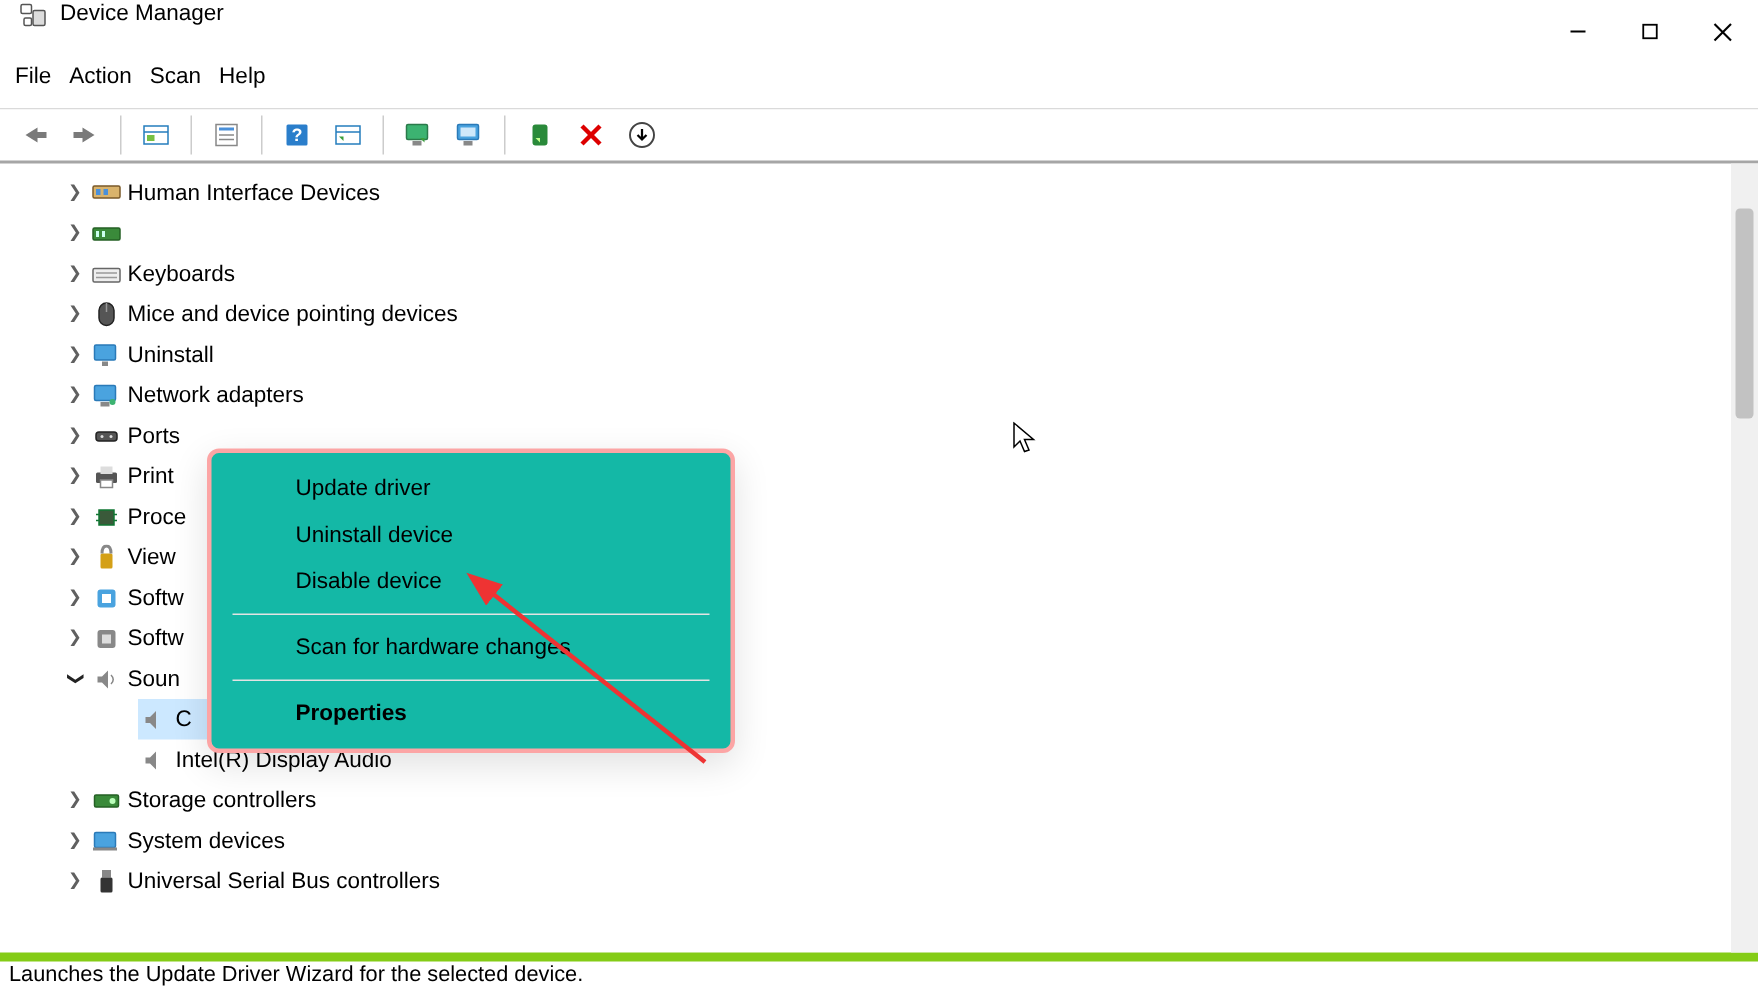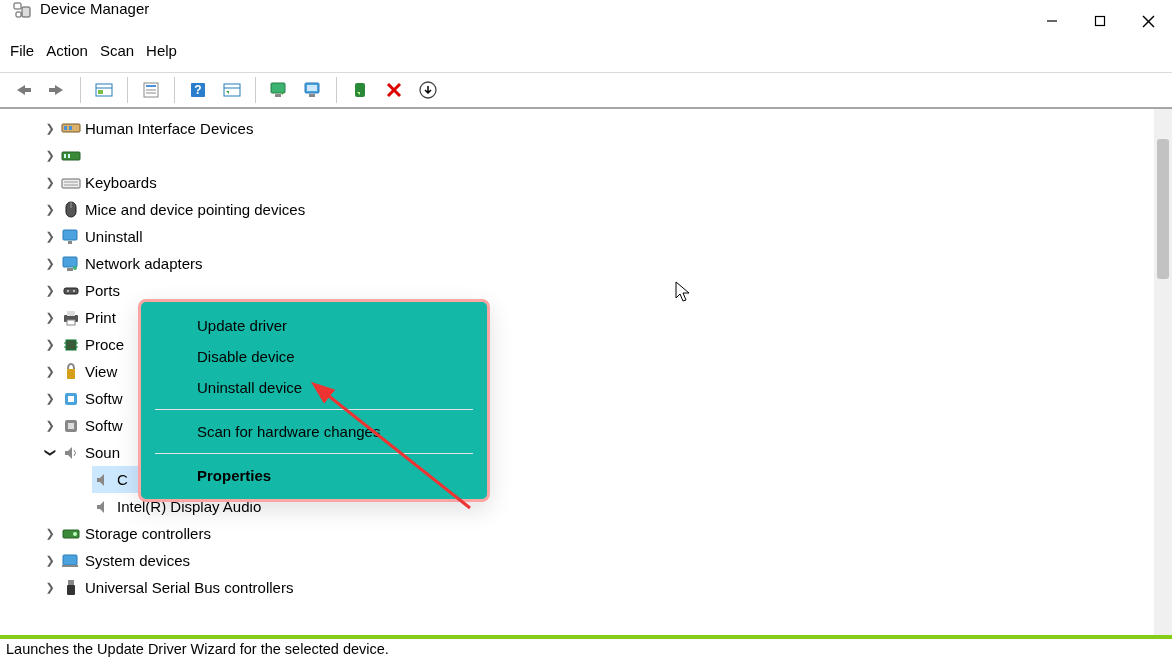--- a/index.html
+++ b/index.html
@@ -513,8 +513,8 @@
 
 <div class="ctx">
   <div class="item">Update driver</div>
+  <div class="item">Uninstall device</div>
   <div class="item">Disable device</div>
-  <div class="item">Uninstall device</div>
   <div class="divider"></div>
   <div class="item">Scan for hardware changes</div>
   <div class="divider"></div>

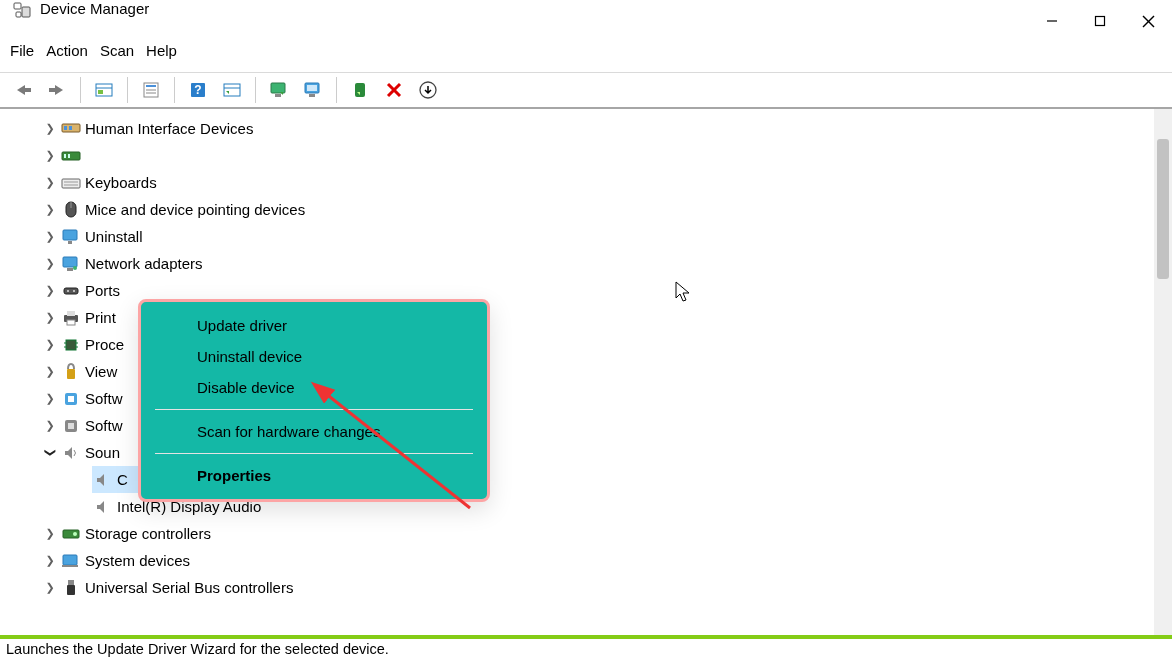--- a/index.html
+++ b/index.html
@@ -129,7 +129,7 @@
     align-items:center;
     padding-left:6px;
     font-size:14.5px;
-    border-top:4px solid #84cc16;
+    border-top:6px solid #84cc16;
   }
 
   

